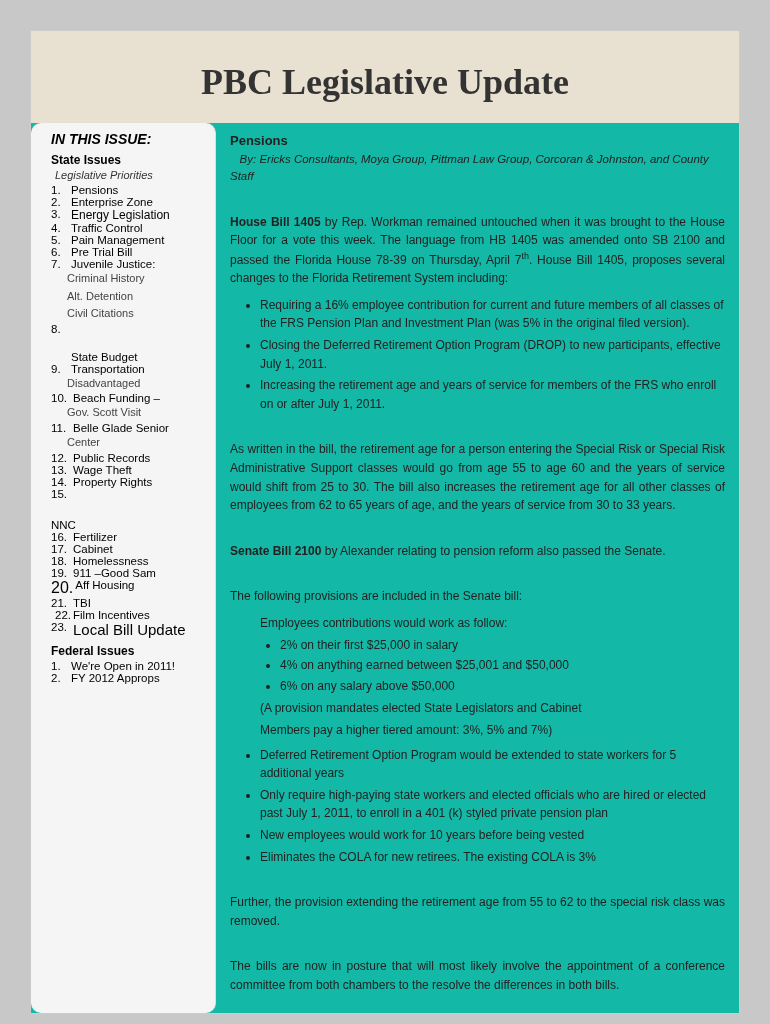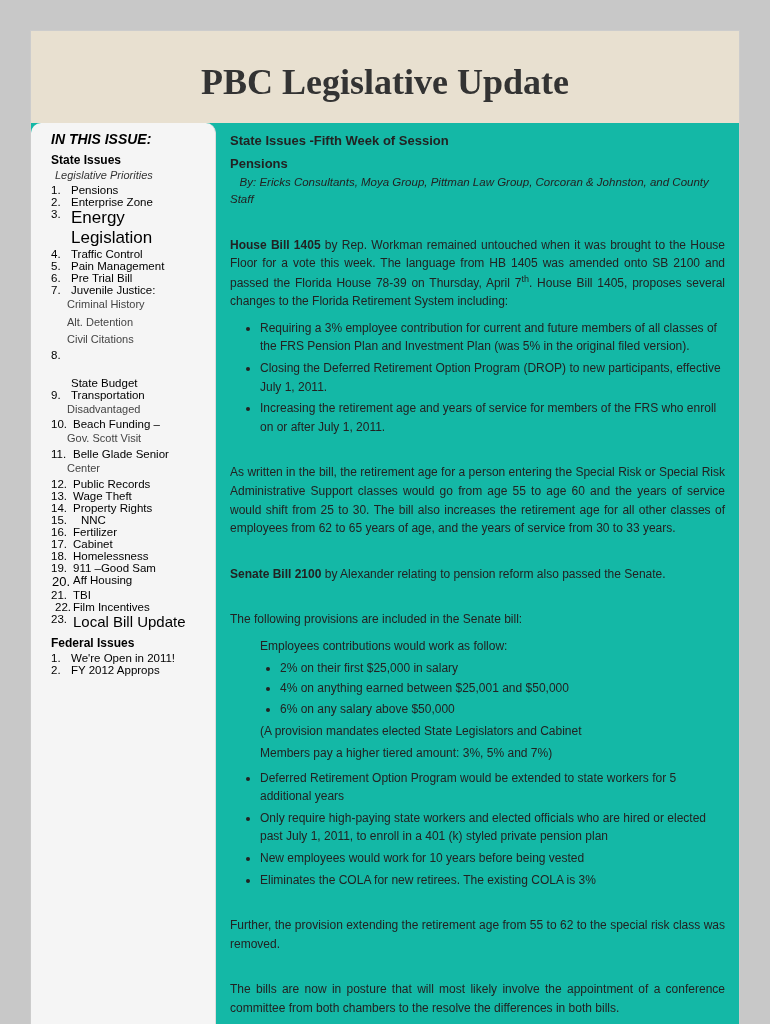--- a/index.html
+++ b/index.html
@@ -271,7 +271,6 @@
     </div>
 
     <div class="main-content">
-      <div class="section-header">State Issues  -Fifth Week of Session</div>
 
       <div class="subsection-title">Pensions</div>
       <div class="byline">

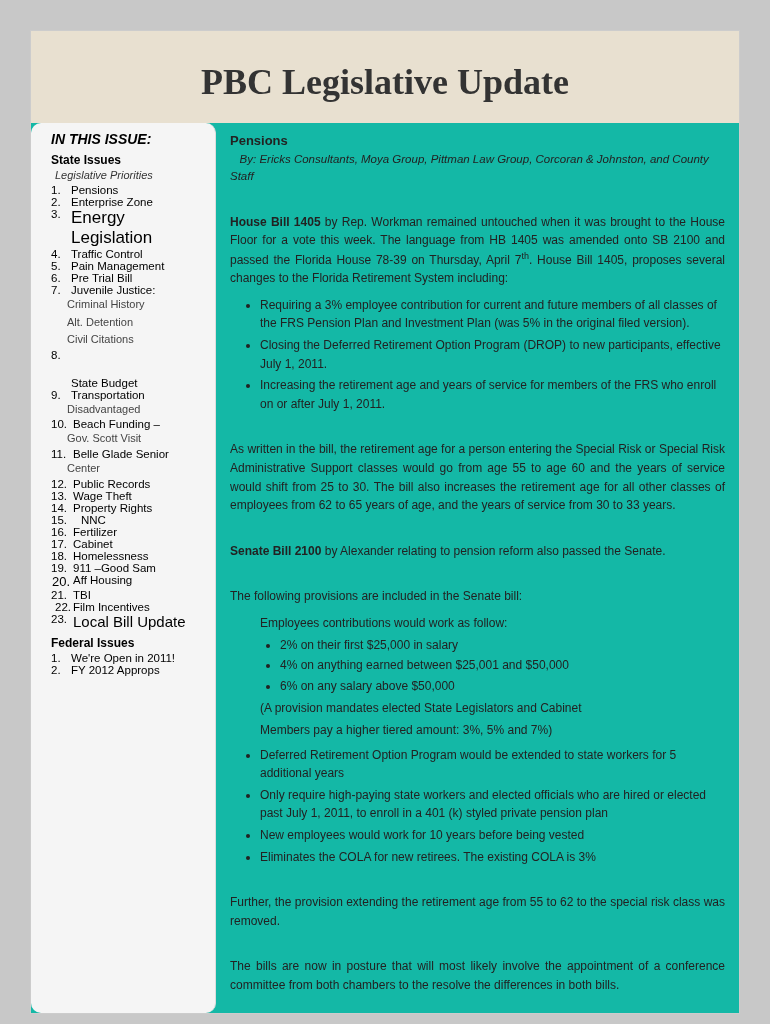--- a/index.html
+++ b/index.html
@@ -167,7 +167,7 @@
           </div>
         <div style="display:flex; gap:2px;">
             <span style="min-width:18px;font-size:11.5px;">3.</span>
-            <span style="font-size:17px;">Energy Legislation</span>
+            <span style="font-size:12px;">Energy Legislation</span>
           </div>
         <div style="display:flex; gap:2px;">
             <span style="min-width:18px;font-size:11.5px;">4.</span>

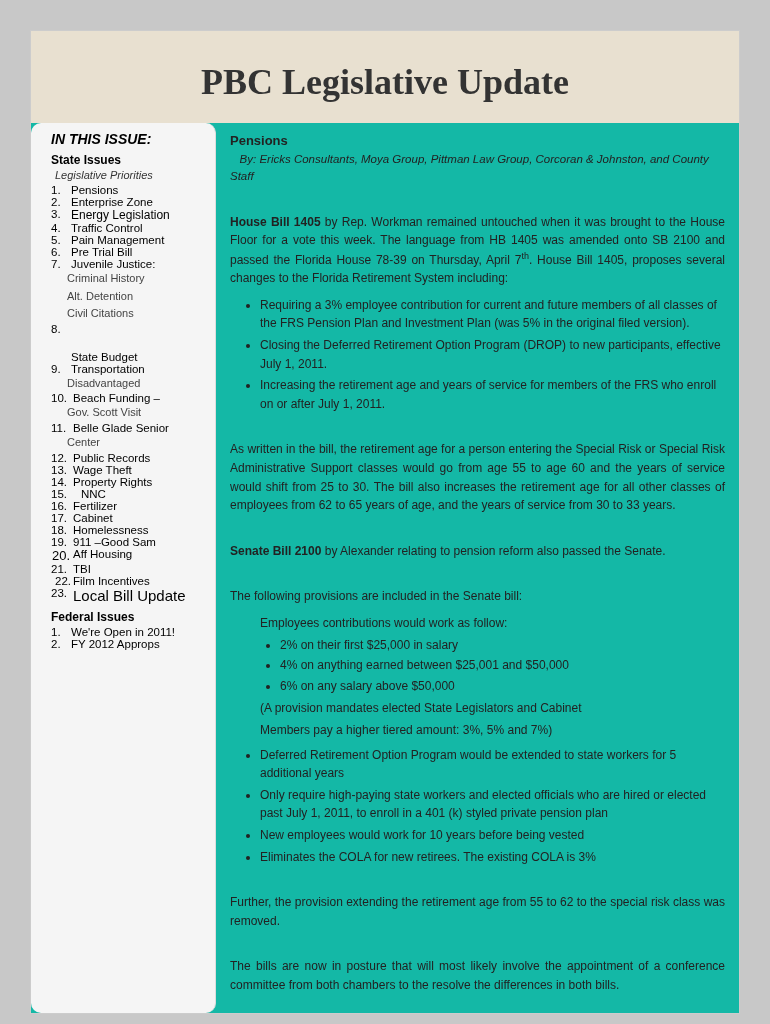--- a/index.html
+++ b/index.html
@@ -282,7 +282,7 @@
       </p>
 
       <ul class="bullet-list">
-        <li>Requiring a 3% employee contribution for current and future members of all classes of the FRS Pension Plan and Investment Plan (was 5% in the original filed version).</li>
+        <li>Requiring a 16% employee contribution for current and future members of all classes of the FRS Pension Plan and Investment Plan (was 5% in the original filed version).</li>
         <li>Closing the Deferred Retirement Option Program (DROP) to new participants, effective July 1, 2011.</li>
         <li>Increasing the retirement age and years of service for members of the FRS who enroll on or after July 1, 2011.</li>
       </ul>

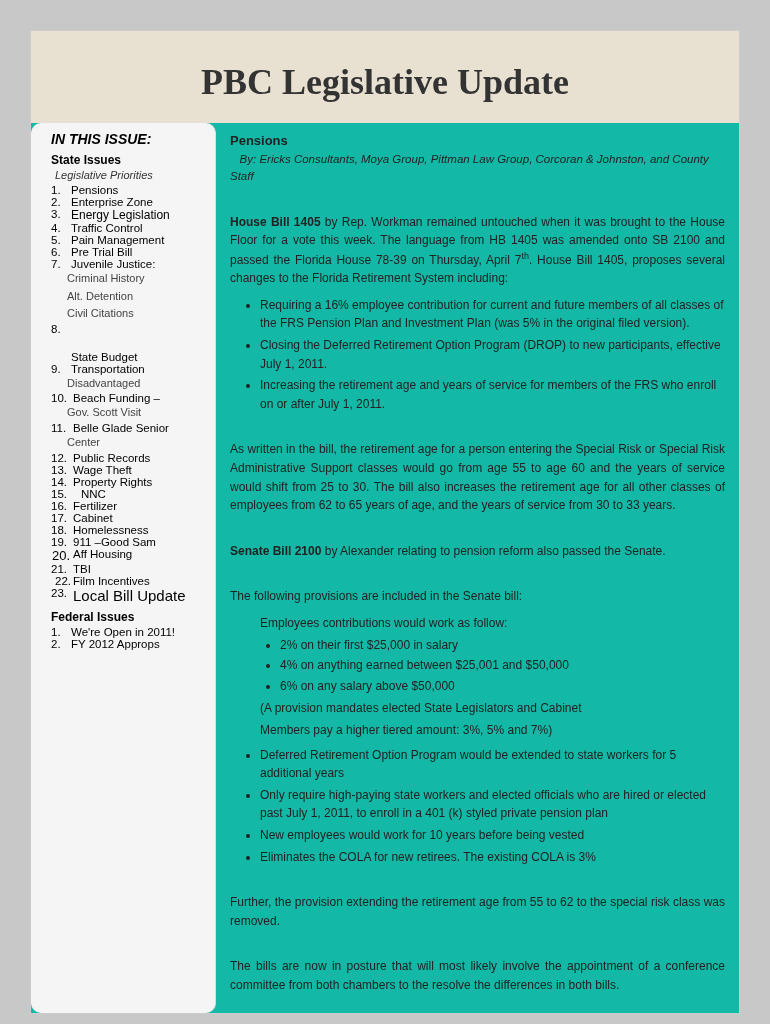--- a/index.html
+++ b/index.html
@@ -219,7 +219,7 @@
             <span style="min-width:20px;font-size:11.5px;">14.</span>
             <span style="font-size:11.5px;">Property Rights</span>
           </div>
-        <div style="display:flex; gap:10px;">
+        <div style="display:flex; gap:19px;flex-direction:column;">
             <span style="min-width:20px;font-size:11.5px;">15.</span>
             <span style="font-size:11.5px;">NNC</span>
           </div>

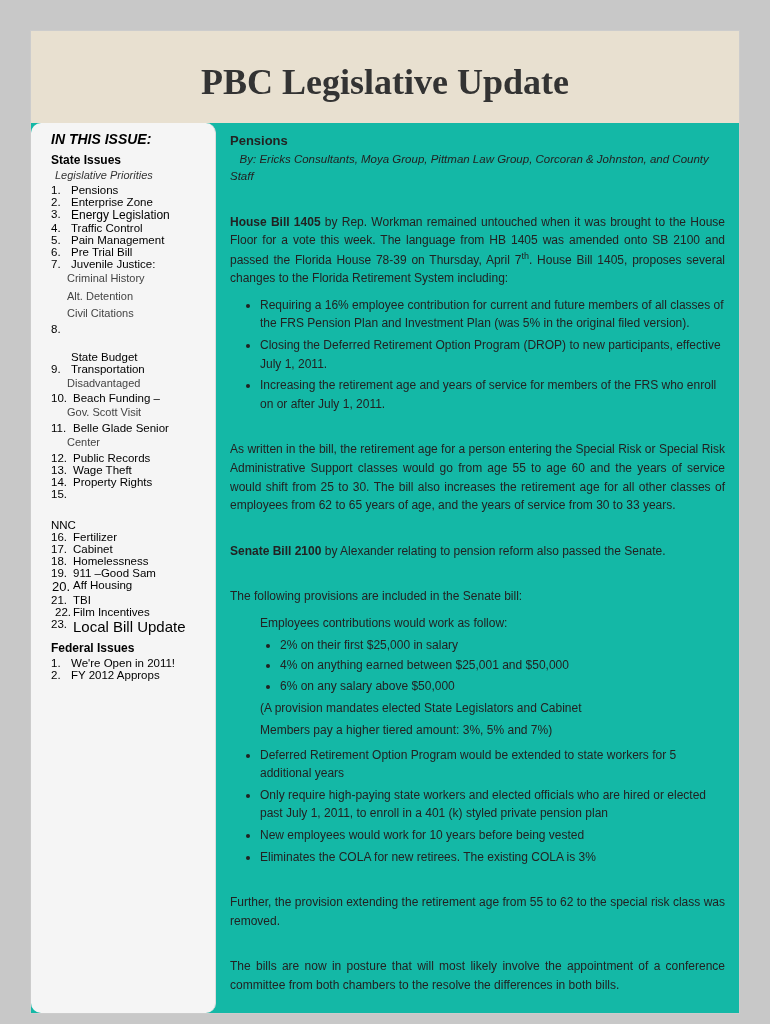--- a/index.html
+++ b/index.html
@@ -240,7 +240,7 @@
             <span style="font-size:11.5px;">911 –Good Sam</span>
           </div>
         <div style="display:flex; gap:2px;">
-            <span style="min-width:20px;font-size:13px;text-align:center;">20.</span>
+            <span style="min-width:20px;font-size:16px;">20.</span>
             <span style="font-size:11.5px;">Aff Housing</span>
           </div>
         <div style="display:flex; gap:2px;">

